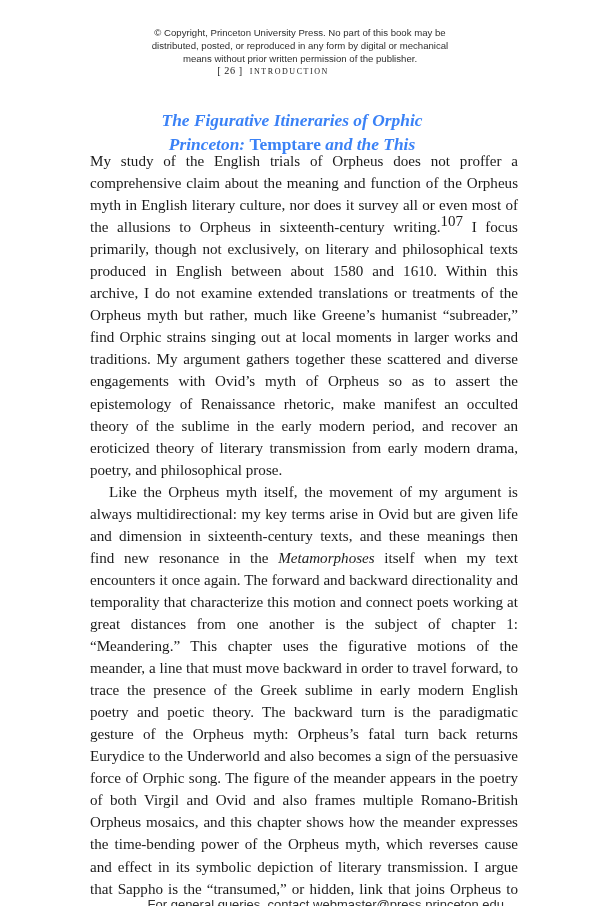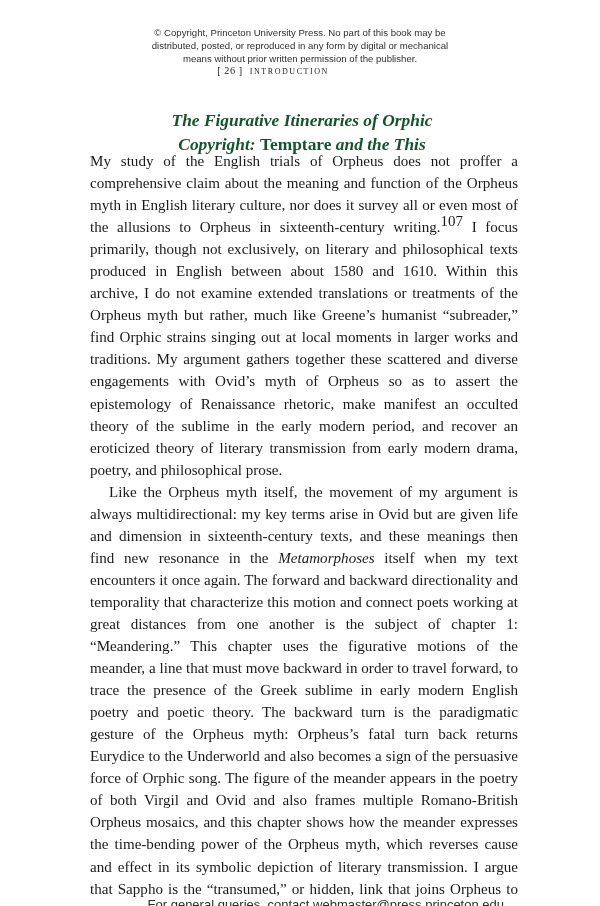--- a/index.html
+++ b/index.html
@@ -68,13 +68,13 @@
   .chapter-title {
     position: absolute;
     top: 79px;
-    left: 88px;
+    left: 78px;
     width: 428px;
     text-align: center;
     font-style: italic;
     font-size: 17.4px;
     line-height: 24px;
-    color: #14532d;
+    color: #3b82f6;
   }
   .chapter-title .roman {
     font-style: normal;

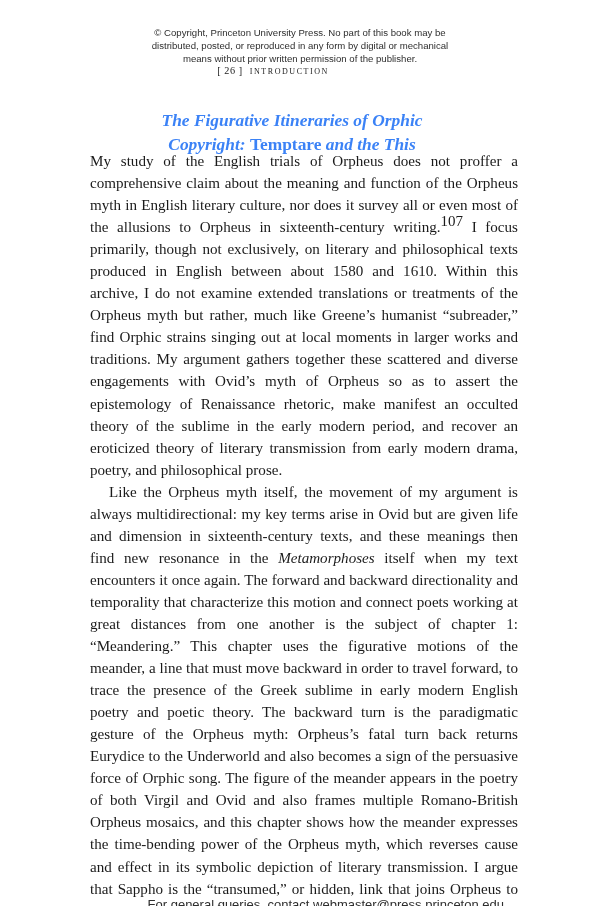--- a/index.html
+++ b/index.html
@@ -142,7 +142,7 @@
 
   <h1 class="chapter-title">
     <span class="tline">The Figurative Itineraries of Orphic</span>
-    <span class="tline"><span>Copyright:</span> <span class="roman">Temptare</span> <span>and the This</span></span>
+    <span class="tline"><span>Princeton:</span> <span class="roman">Temptare</span> <span>and the This</span></span>
   </h1>
 
   <div class="body-column">

